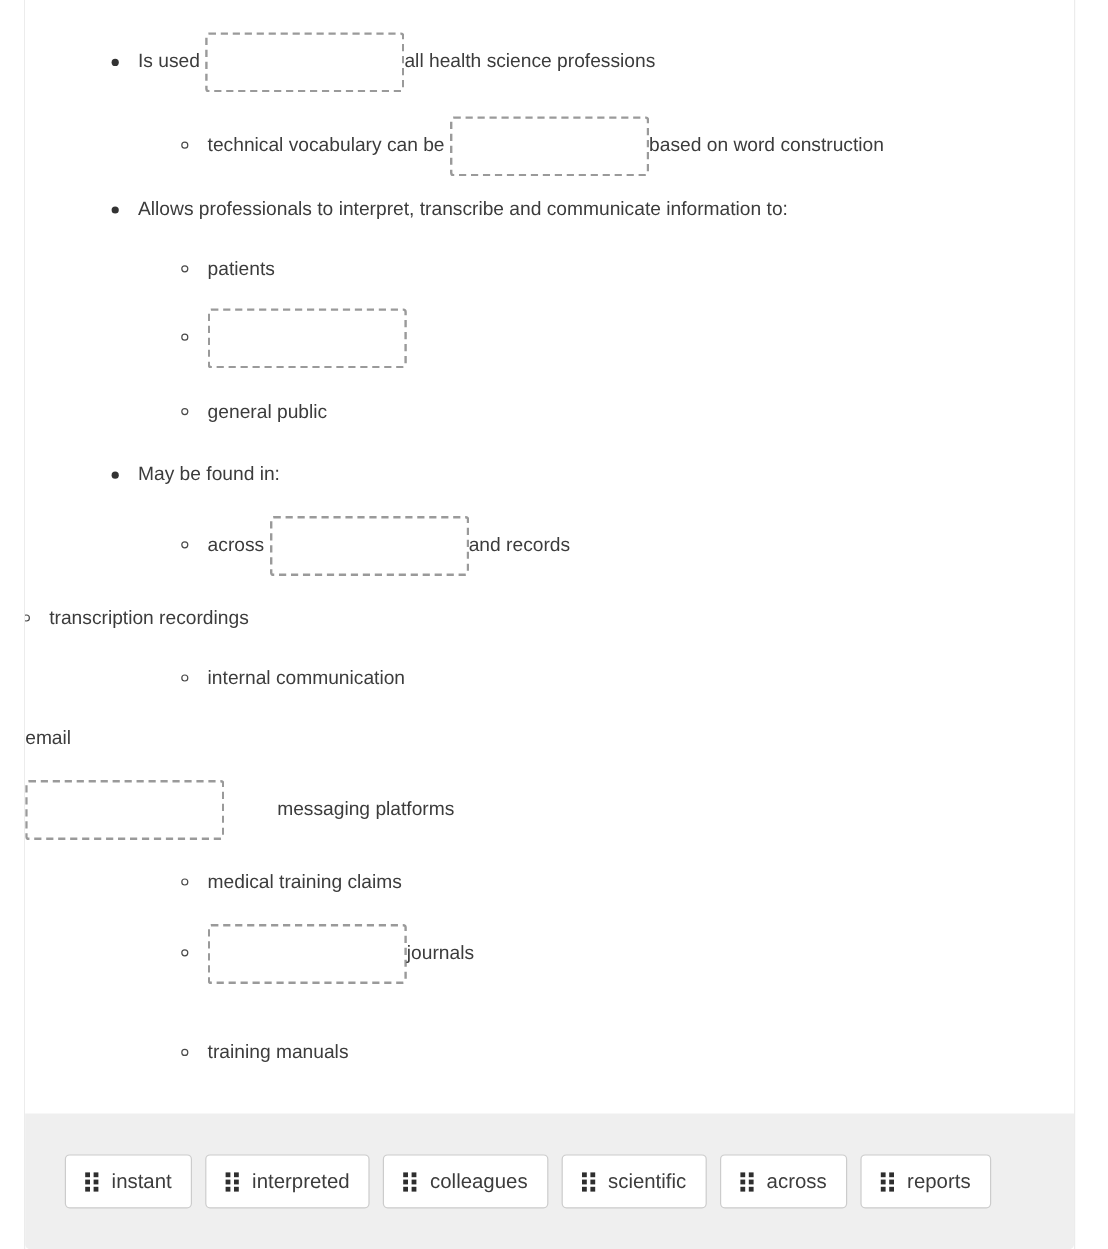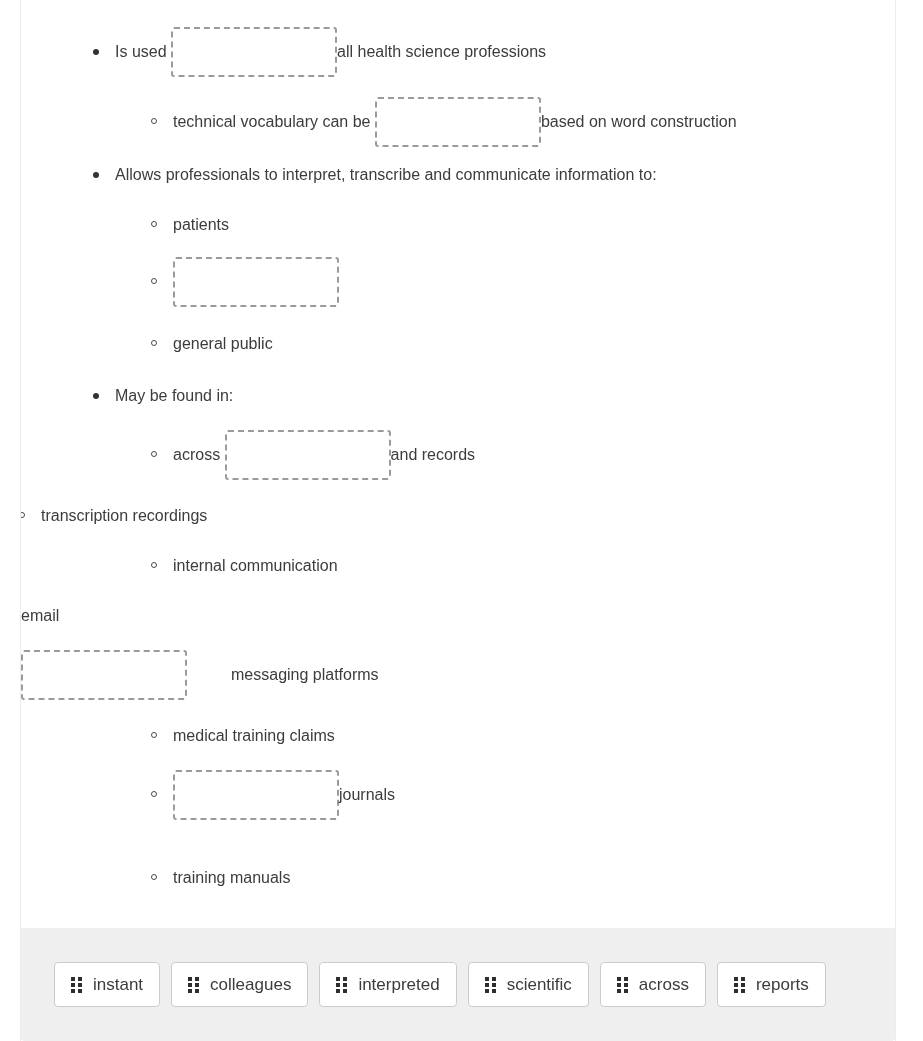--- a/index.html
+++ b/index.html
@@ -264,18 +264,18 @@
               <i></i>
               <i></i>
             </span>
+            <span>interpreted</span>
+          </div>
+          <div class="tile">
+            <span class="grip">
+              <i></i>
+              <i></i>
+              <i></i>
+              <i></i>
+              <i></i>
+              <i></i>
+            </span>
             <span>colleagues</span>
-          </div>
-          <div class="tile">
-            <span class="grip">
-              <i></i>
-              <i></i>
-              <i></i>
-              <i></i>
-              <i></i>
-              <i></i>
-            </span>
-            <span>interpreted</span>
           </div>
           <div class="tile">
             <span class="grip">

